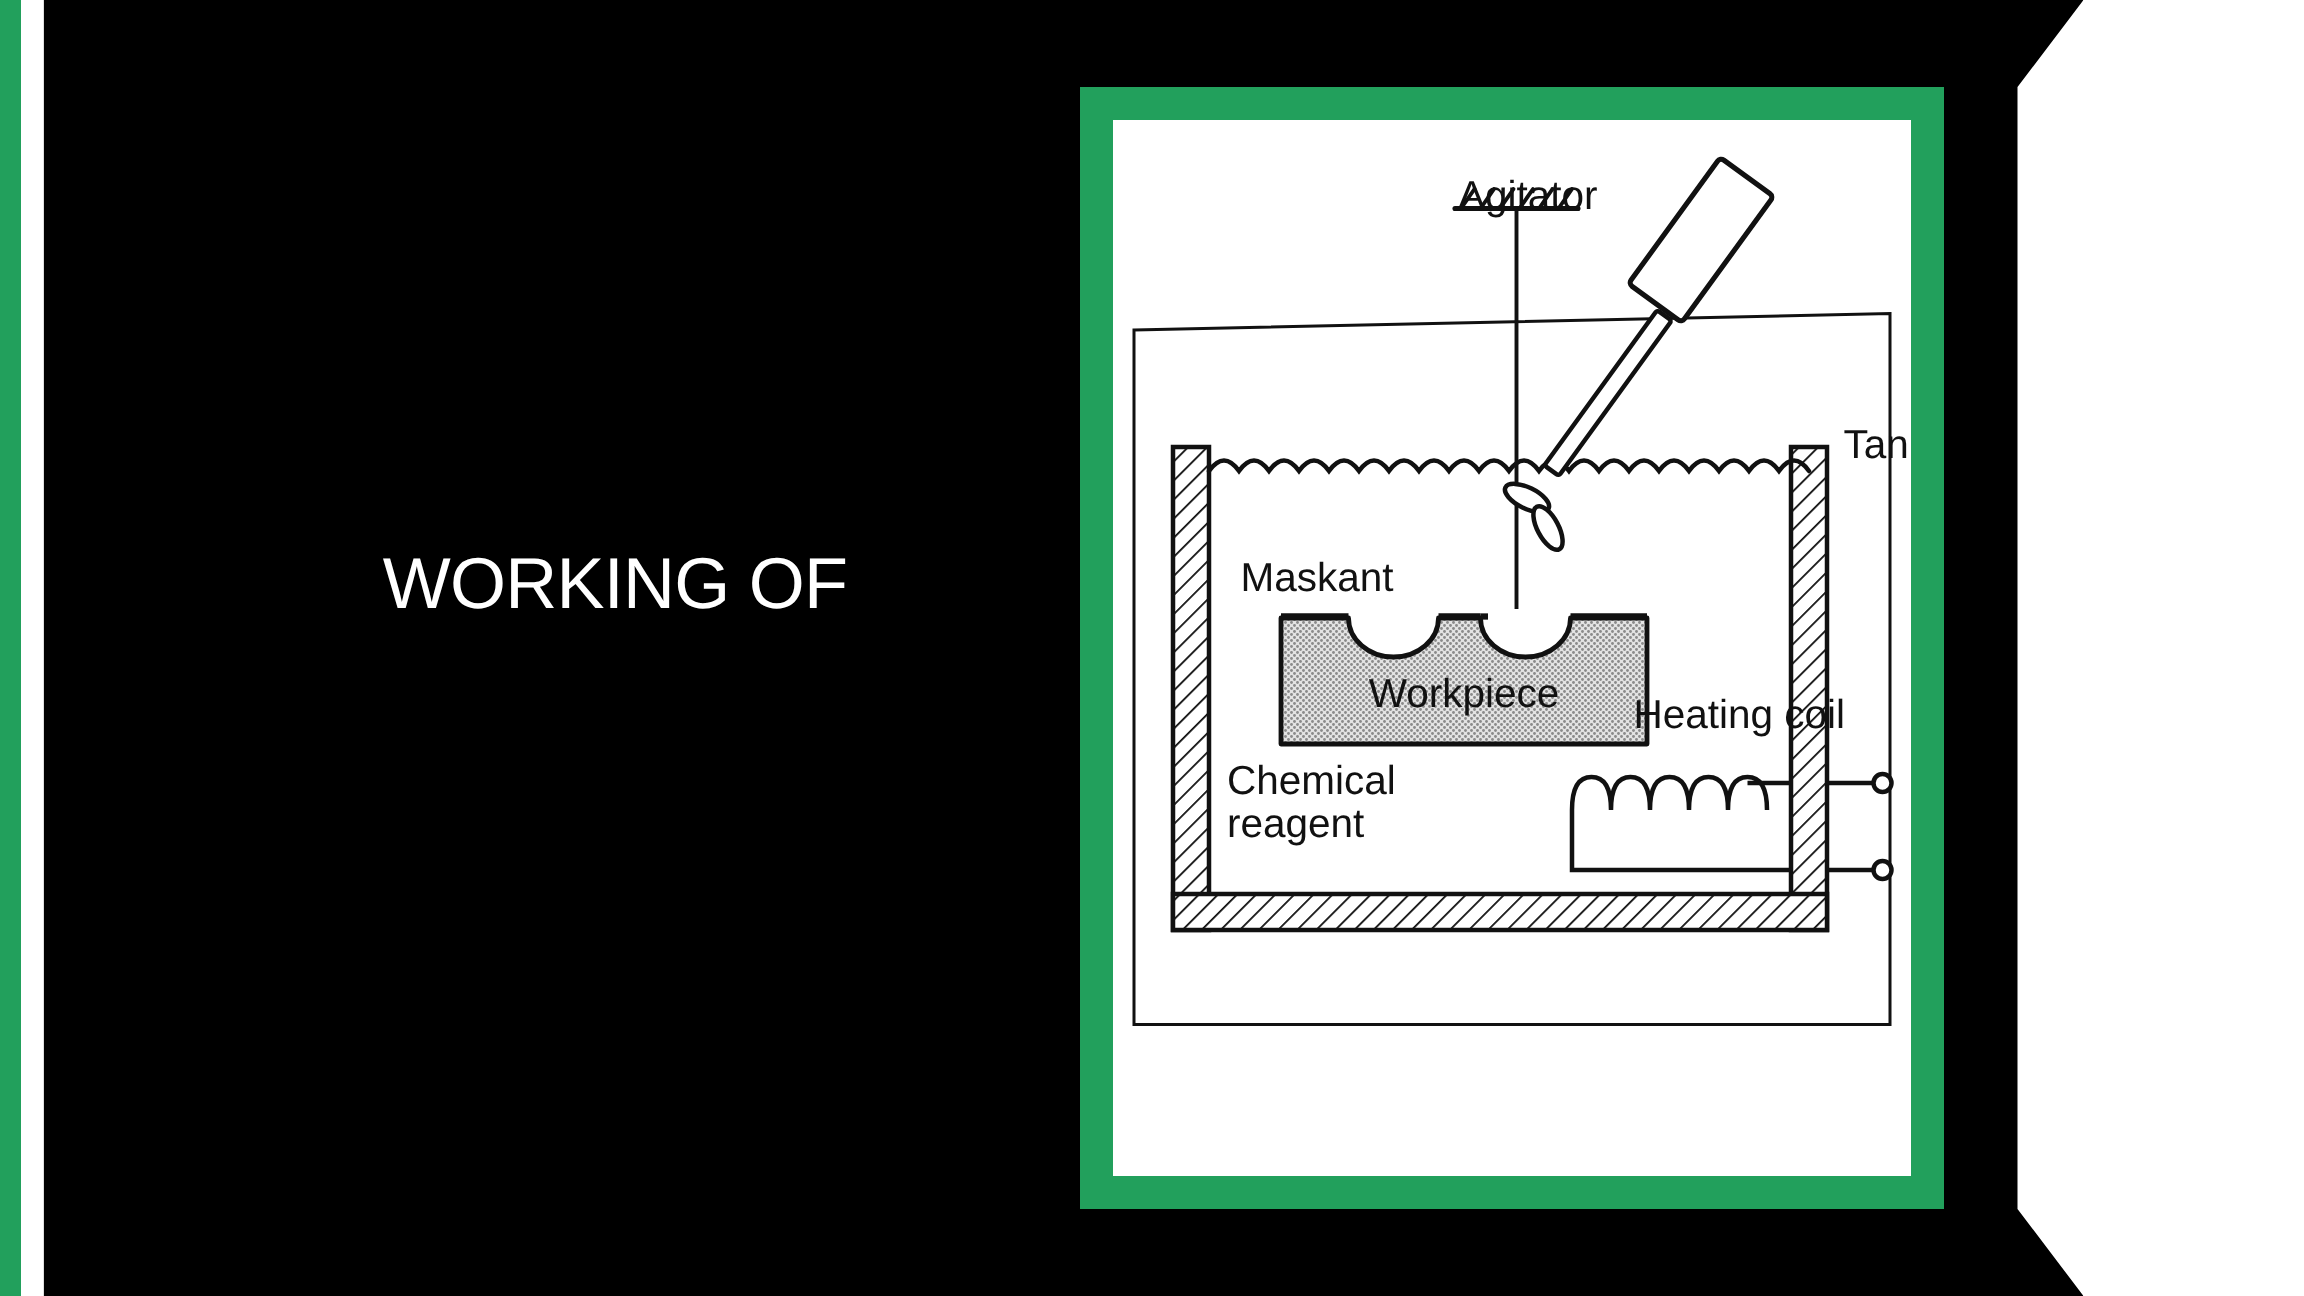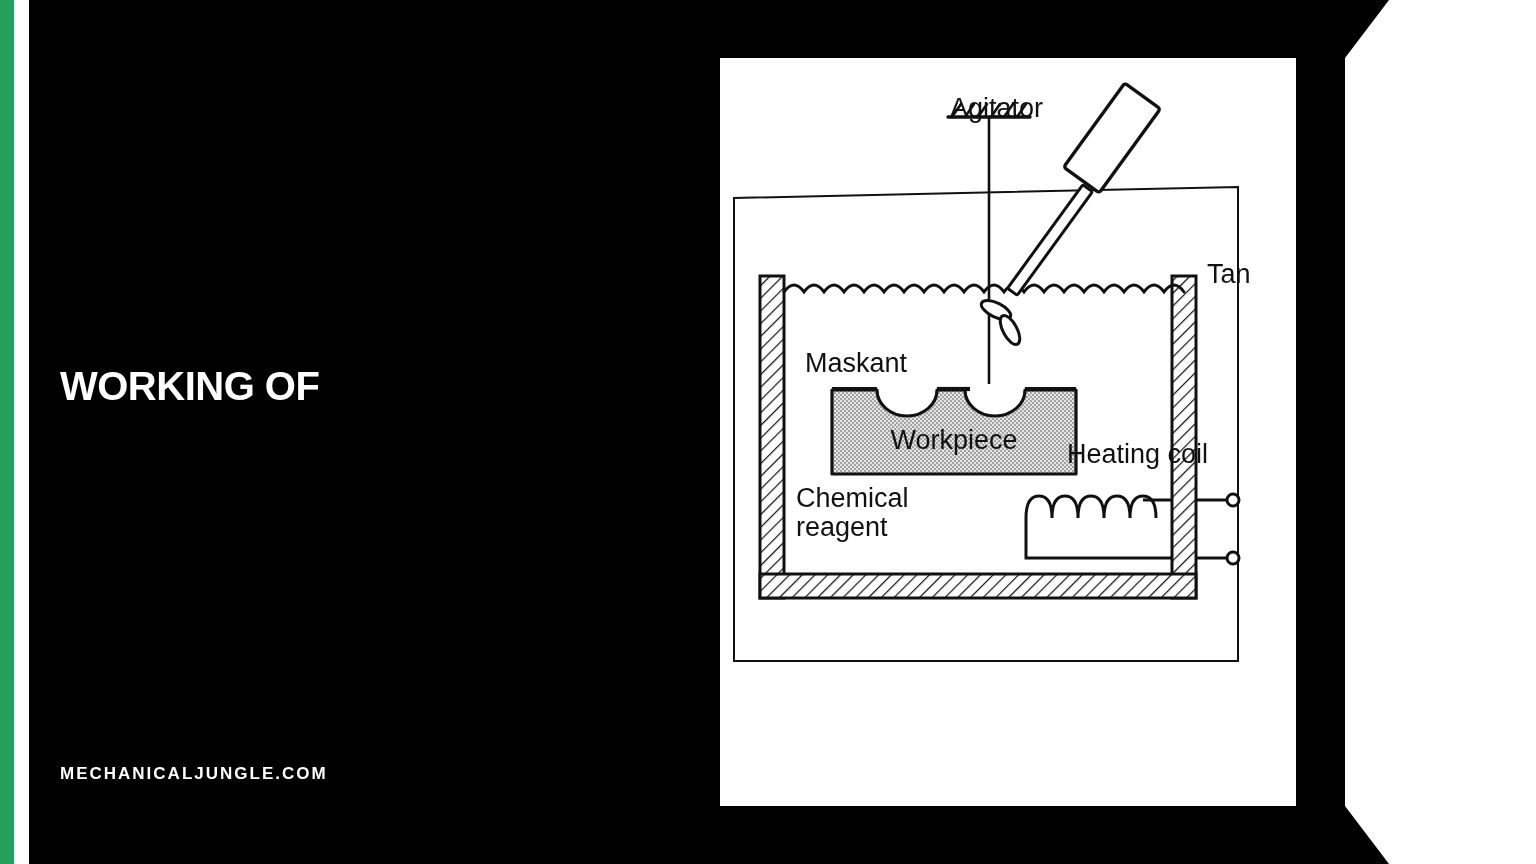--- a/index.html
+++ b/index.html
@@ -64,6 +64,7 @@
     position:absolute; left:720px; top:58px;
     width:576px; height:748px;
     background:var(--green);
+    padding:22px;
   }
   .figure-canvas {
     width:100%; height:100%;

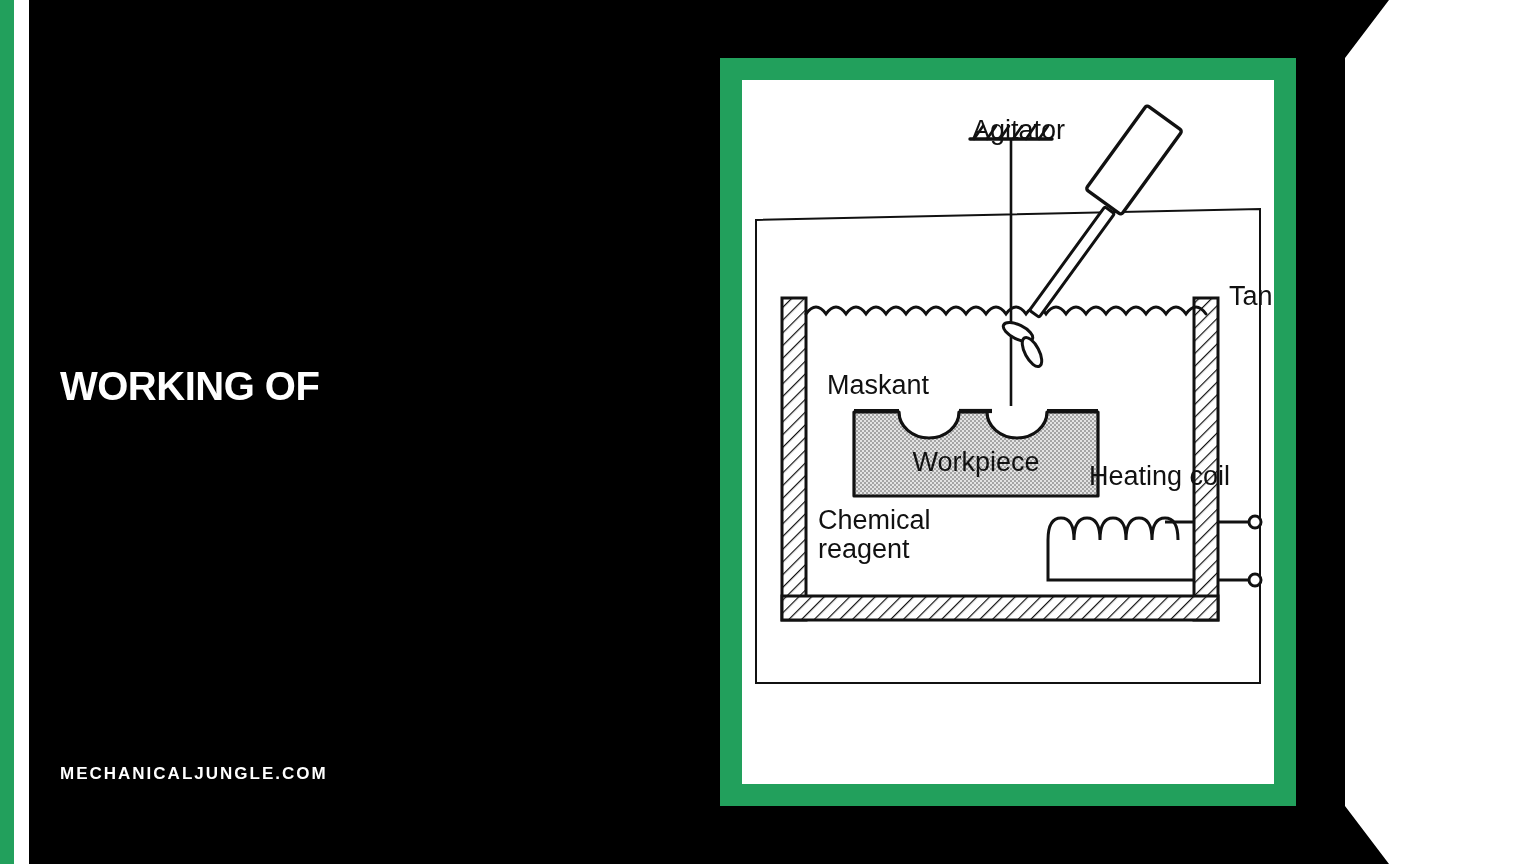--- a/index.html
+++ b/index.html
@@ -43,11 +43,12 @@
     position:absolute; left:60px; top:364px;
     width:700px;
     color:#ffffff;
-    font-weight:bold;
-    font-size:40px;
+    font-weight:normal;
+    font-size:48px;
     line-height:1.10;
     letter-spacing:-0.5px;
     text-transform:uppercase;
+    text-align:center;
   }
   .headline .l2 { display:block; }
 

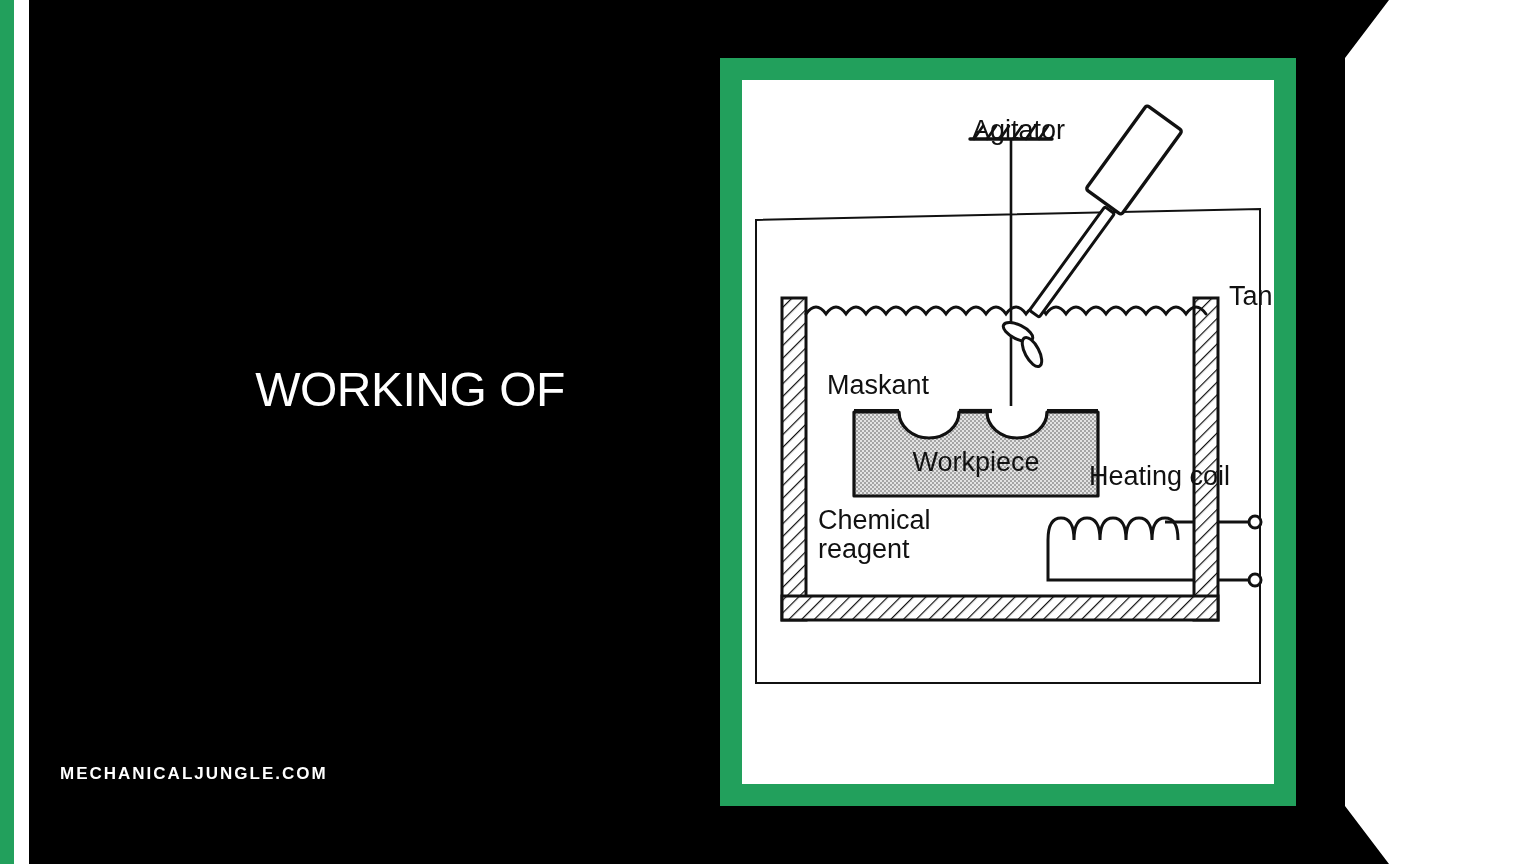--- a/index.html
+++ b/index.html
@@ -90,7 +90,6 @@
     <span>Working of</span>
   </div>
 
-  <div class="site-url">MECHANICALJUNGLE.COM</div>
 
   <div class="figure-frame">
     <div class="figure-canvas">

